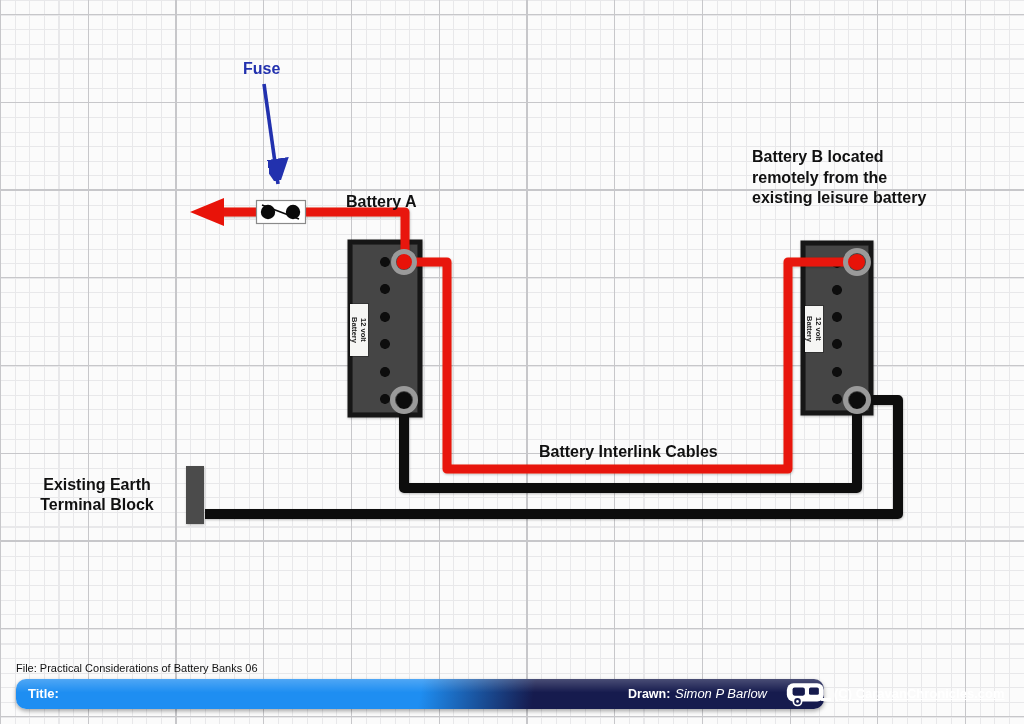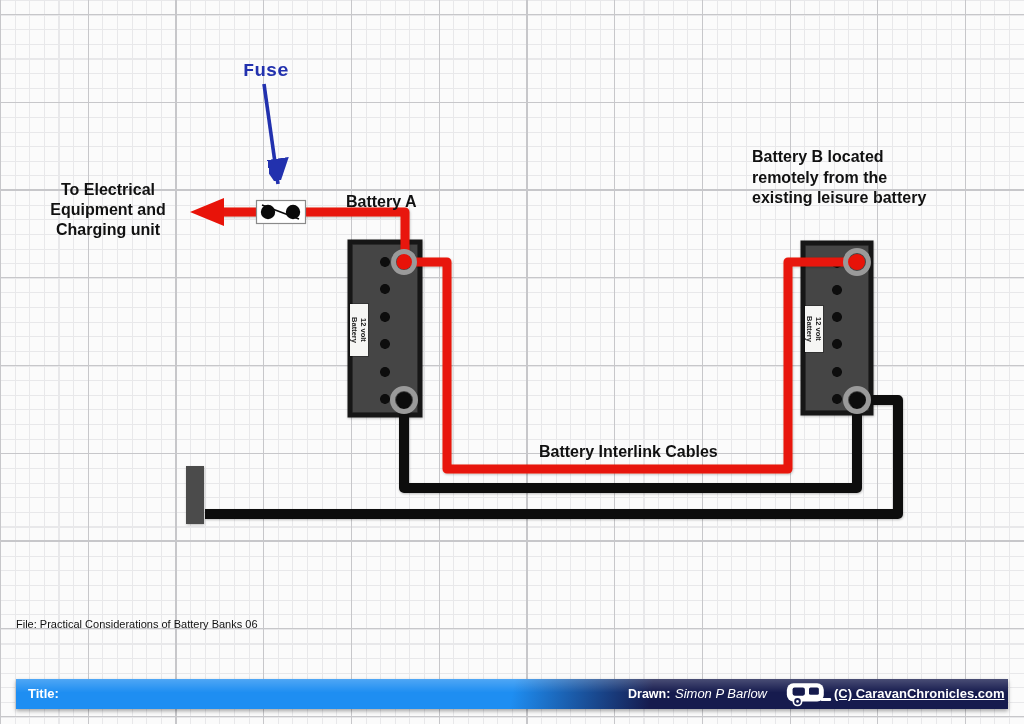--- a/index.html
+++ b/index.html
@@ -27,7 +27,7 @@
   .lbl.center{text-align:center;}
   #fuse-label{
     position:absolute;left:243px;top:60px;
-    color:#2231ae;font-size:19px;font-weight:700;font-family:Liberation Mono, monospace;
+    color:#2231ae;font-size:16px;font-weight:700;
   }
   #svg-layer{position:absolute;left:0;top:0;pointer-events:none;}
   .sticker{

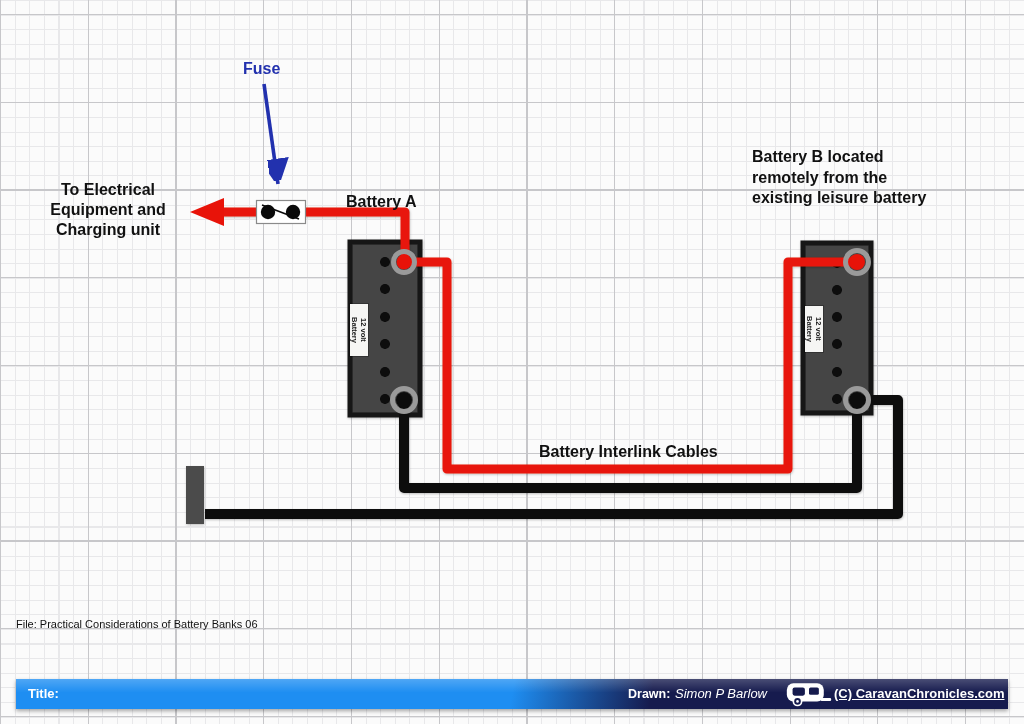--- a/index.html
+++ b/index.html
@@ -138,9 +138,6 @@
 
   <div id="fuse-label">Fuse</div>
 
-  <div class="lbl center" style="left:28px;top:180px;width:160px;">To Electrical
-Equipment and
-Charging unit</div>
 
   <div class="lbl" style="left:346px;top:192px;">Battery A</div>
 

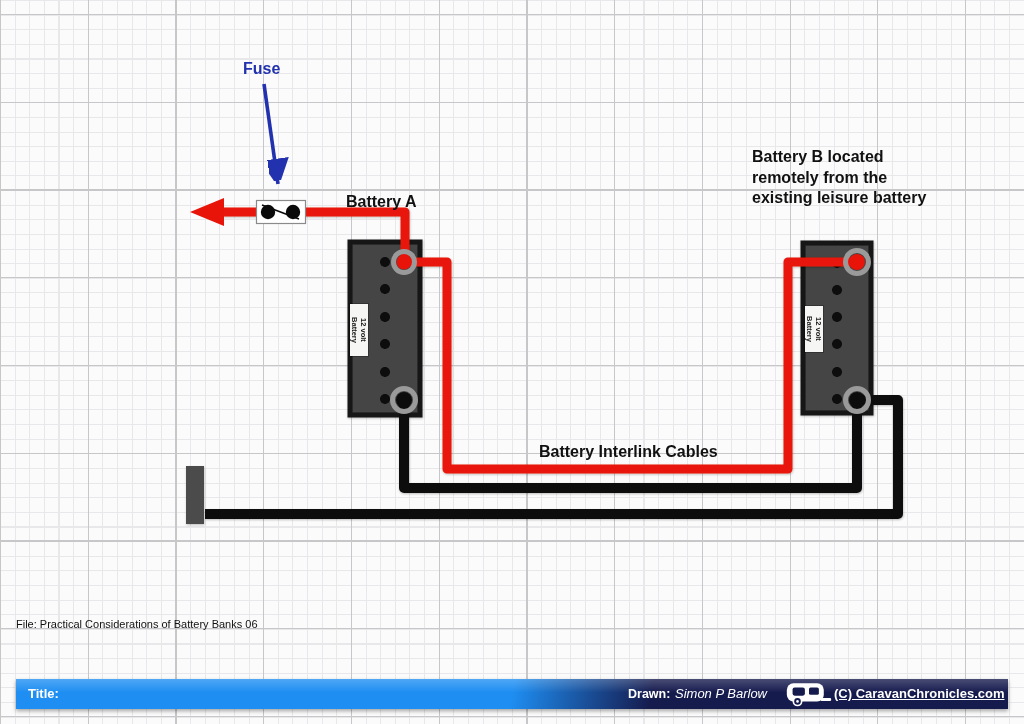--- a/index.html
+++ b/index.html
@@ -147,6 +147,8 @@
 
   <div class="lbl" style="left:539px;top:442px;">Battery Interlink Cables</div>
 
+  <div class="lbl center" style="left:17px;top:475px;width:160px;">Existing Earth
+Terminal Block</div>
 
 
   <div id="file-note">File: Practical Considerations of Battery Banks 06</div>

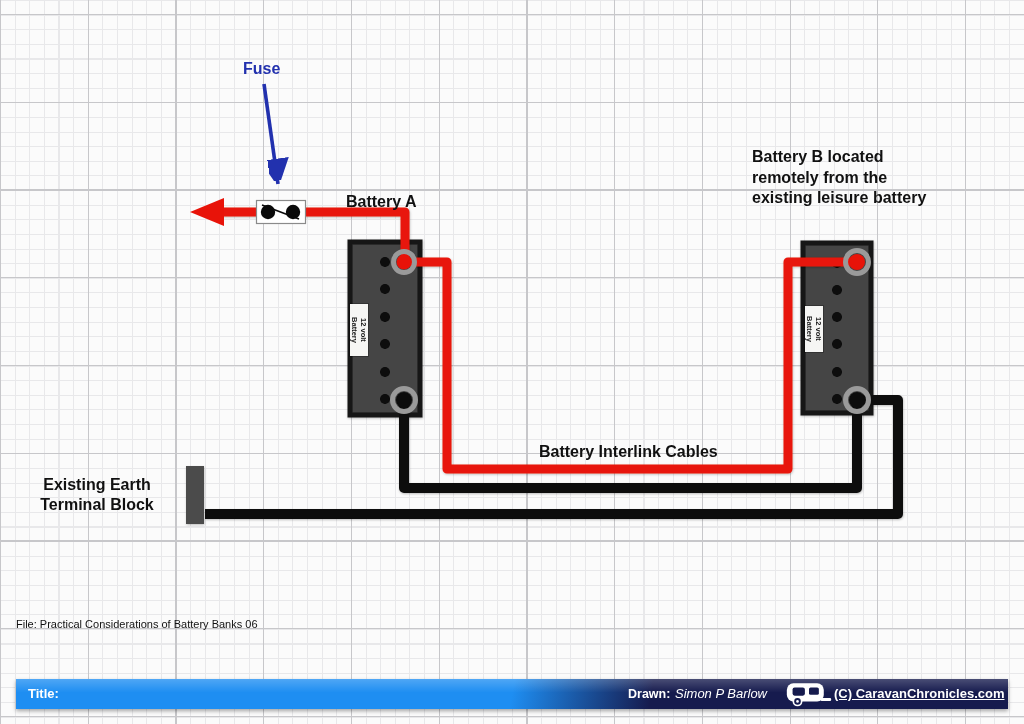--- a/index.html
+++ b/index.html
@@ -43,7 +43,7 @@
   #sticker-a{left:333px;top:321px;width:52px;height:18px;transform:rotate(90deg);}
   #sticker-b{left:791px;top:320px;width:46px;height:18px;transform:rotate(90deg);}
   #file-note{
-    position:absolute;left:16px;top:618px;
+    position:absolute;left:16px;top:662px;
     font-size:11px;font-weight:500;color:#111;
   }
   #footer-bar{

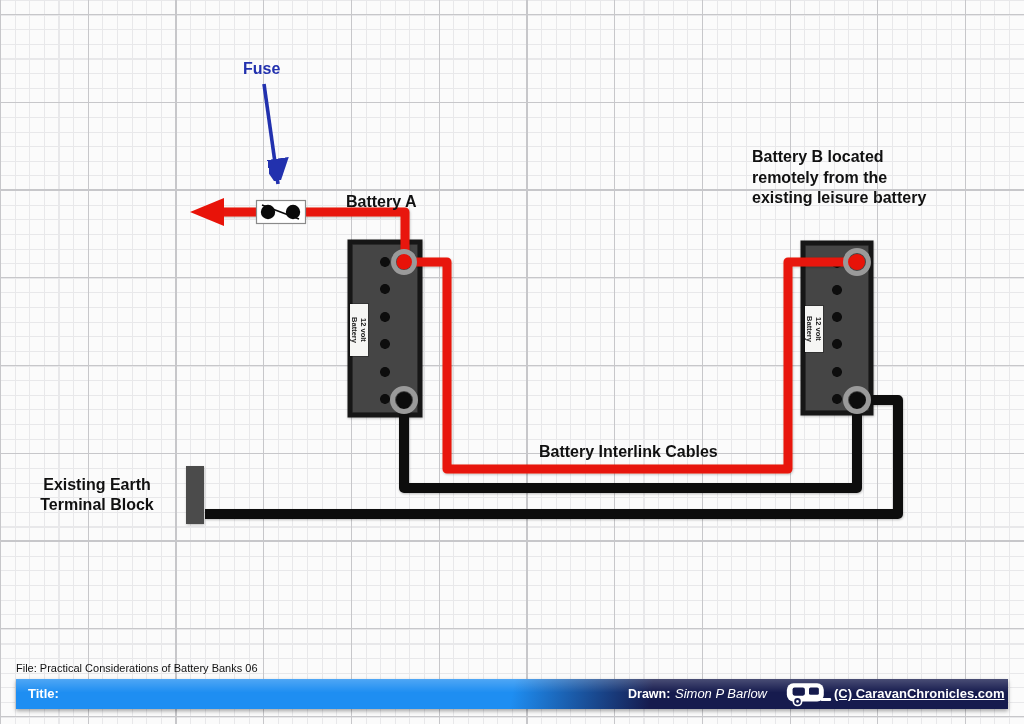--- a/index.html
+++ b/index.html
@@ -47,8 +47,8 @@
     font-size:11px;font-weight:500;color:#111;
   }
   #footer-bar{
-    position:absolute;left:16px;top:679px;width:992px;height:30px;
-    border-radius:0;
+    position:absolute;left:16px;top:679px;width:808px;height:30px;
+    border-radius:10px;
     background:
       linear-gradient(180deg,rgba(255,255,255,.22),rgba(255,255,255,0) 45%),
       linear-gradient(100deg,#1e8ef2 0%,#1e8ef2 50%,#161b4e 64%,#161b4e 100%);

